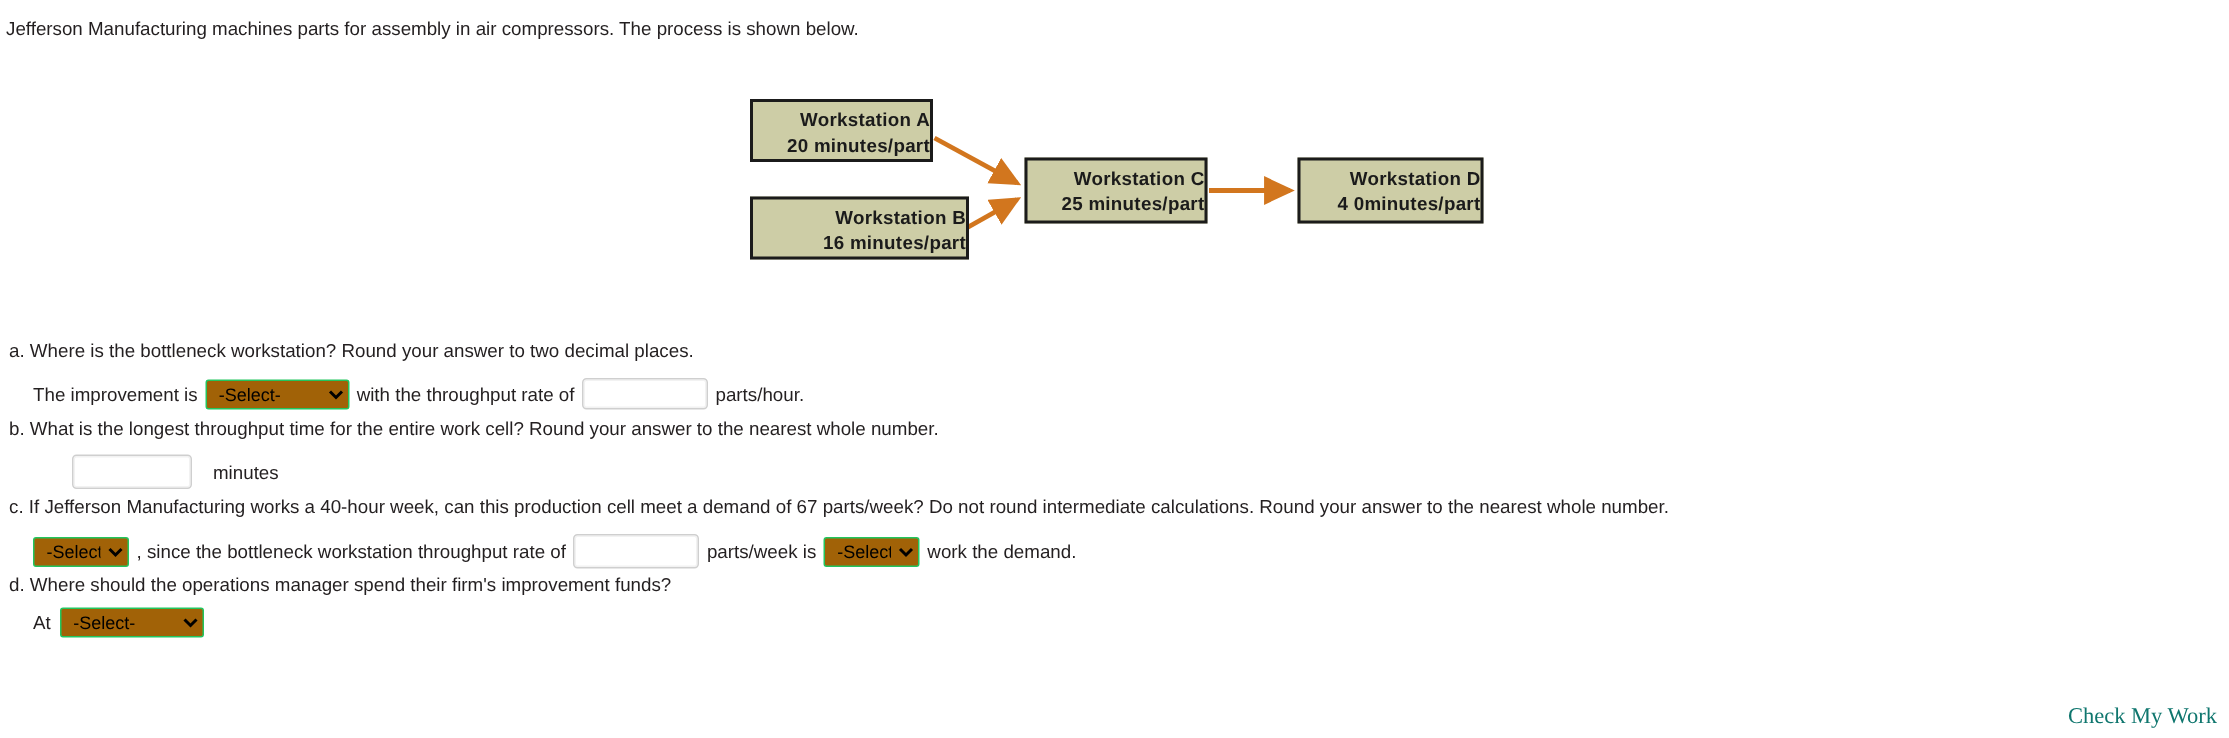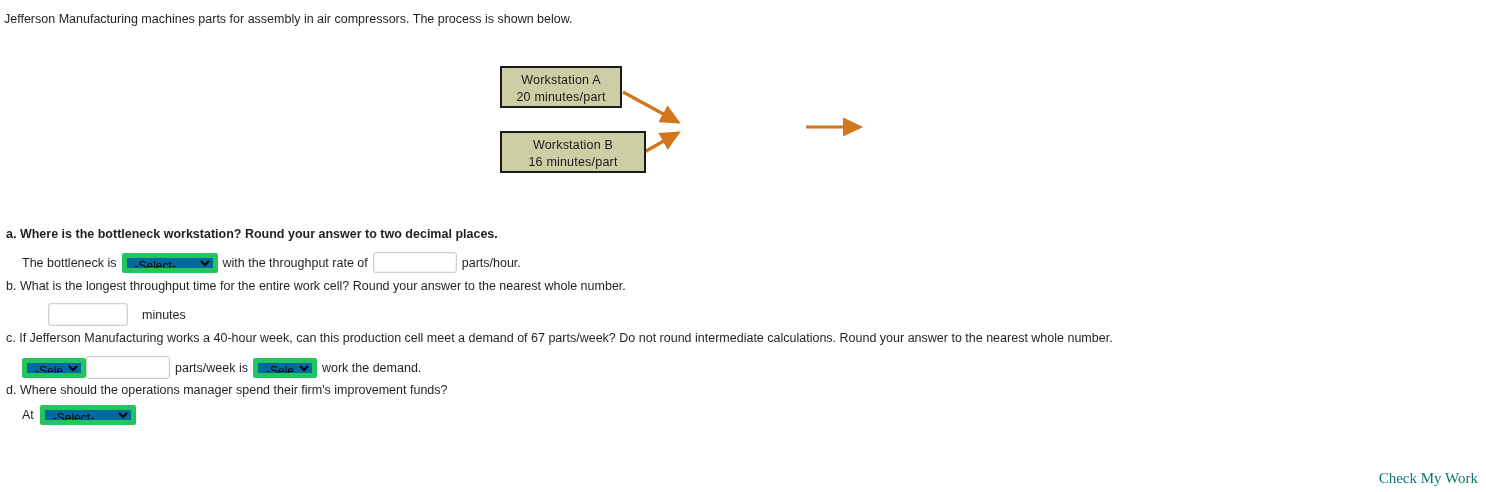--- a/index.html
+++ b/index.html
@@ -24,12 +24,13 @@
     background:#cdcda6;
     border:2px solid #1b1b1b;
     box-sizing:border-box;
-    text-align:center;
+    text-align:right;
     font-family:"Liberation Sans", sans-serif;
     color:#1b1b1b;
     letter-spacing:.2px;
     line-height:1.35;
     padding-top:4px;
+    font-weight:bold;
   }
   .ws-name{font-size:12.5px;display:block;}
   .ws-rate{font-size:12.5px;display:block;}

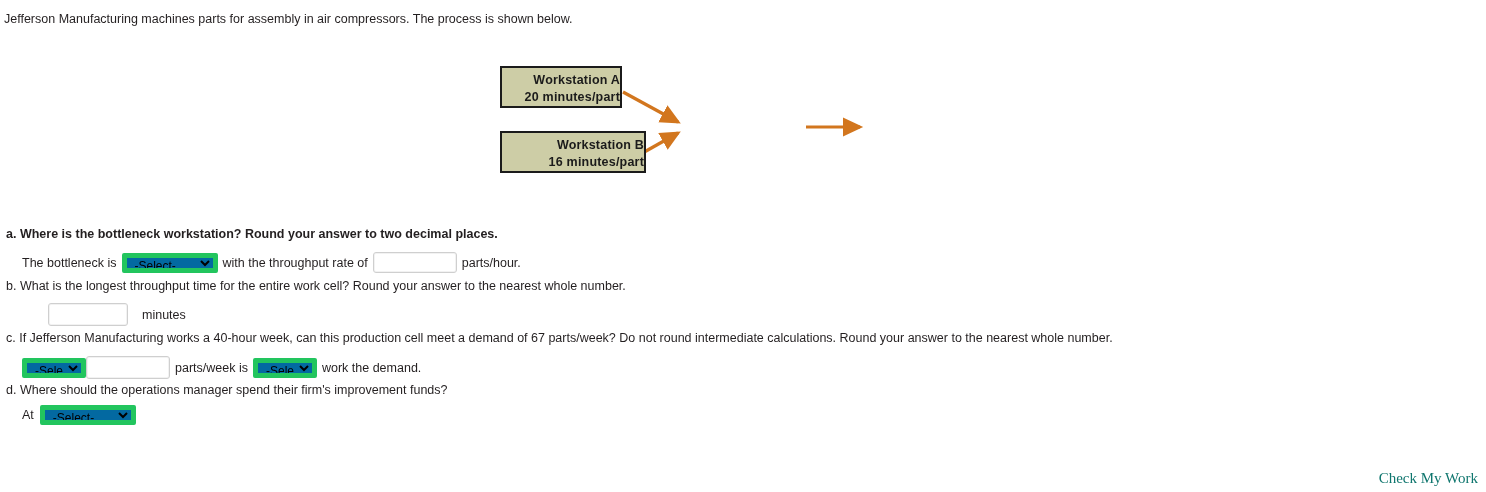--- a/index.html
+++ b/index.html
@@ -117,6 +117,10 @@
     <span class="ws-name">Workstation B</span>
     <span class="ws-rate">16  minutes/part</span>
   </div>
+  <div class="ws-box" id="box-c">
+    <span class="ws-name">Workstation C</span>
+    <span class="ws-rate">25 minutes/part</span>
+  </div>
 </div>
 
 <div class="q q-a">a. Where is the bottleneck workstation? Round your answer to two decimal places.</div>

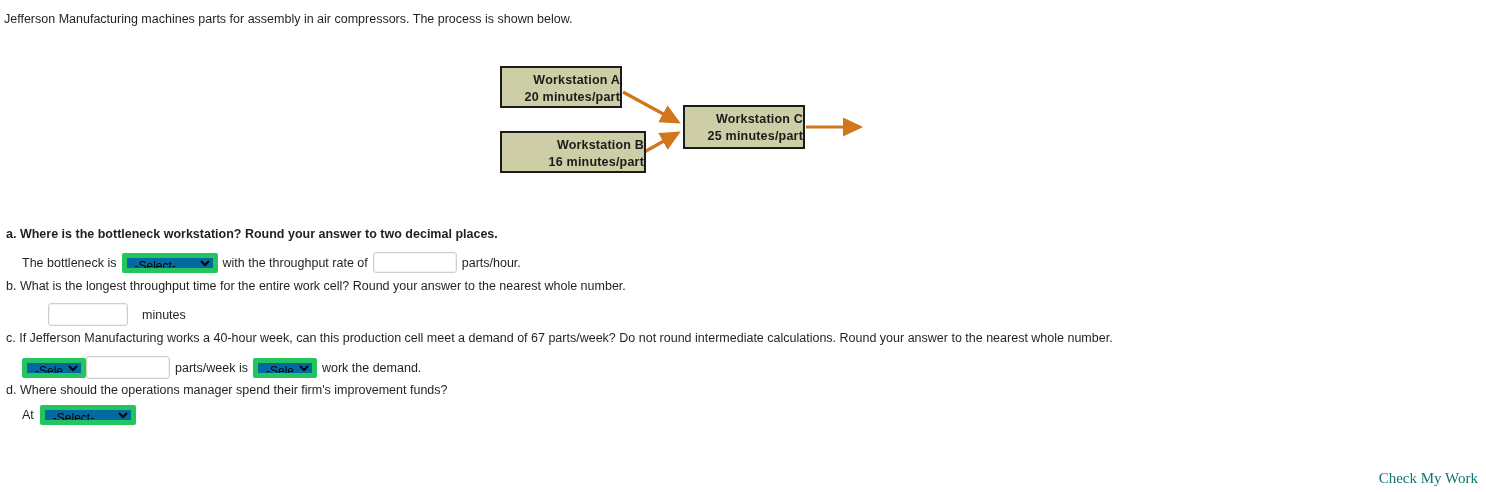--- a/index.html
+++ b/index.html
@@ -121,6 +121,10 @@
     <span class="ws-name">Workstation C</span>
     <span class="ws-rate">25 minutes/part</span>
   </div>
+  <div class="ws-box" id="box-d">
+    <span class="ws-name">Workstation D</span>
+    <span class="ws-rate">4 0minutes/part</span>
+  </div>
 </div>
 
 <div class="q q-a">a. Where is the bottleneck workstation? Round your answer to two decimal places.</div>

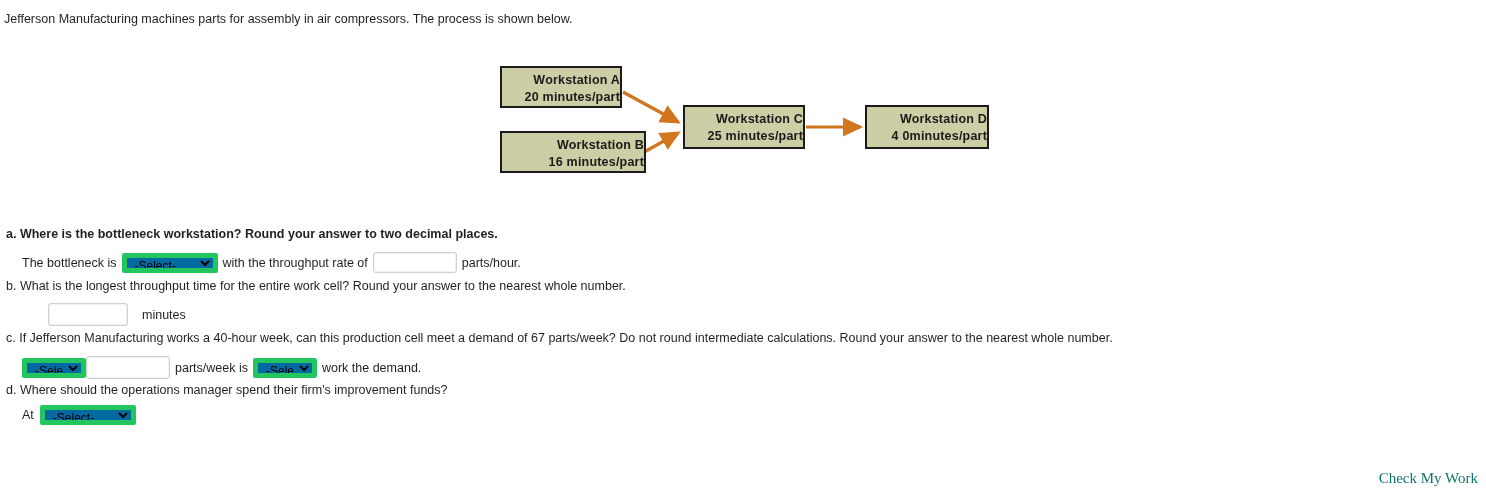--- a/index.html
+++ b/index.html
@@ -42,7 +42,7 @@
 
   
   .q{position:absolute;white-space:nowrap;font-size:12.5px;color:#231f20;}
-  .q-a{left:6px;top:227px;font-weight:bold;}
+  .q-a{left:6px;top:227px;}
   .q-b{left:6px;top:279px;}
   .q-c{left:6px;top:331px;}
   .q-d{left:6px;top:383px;}

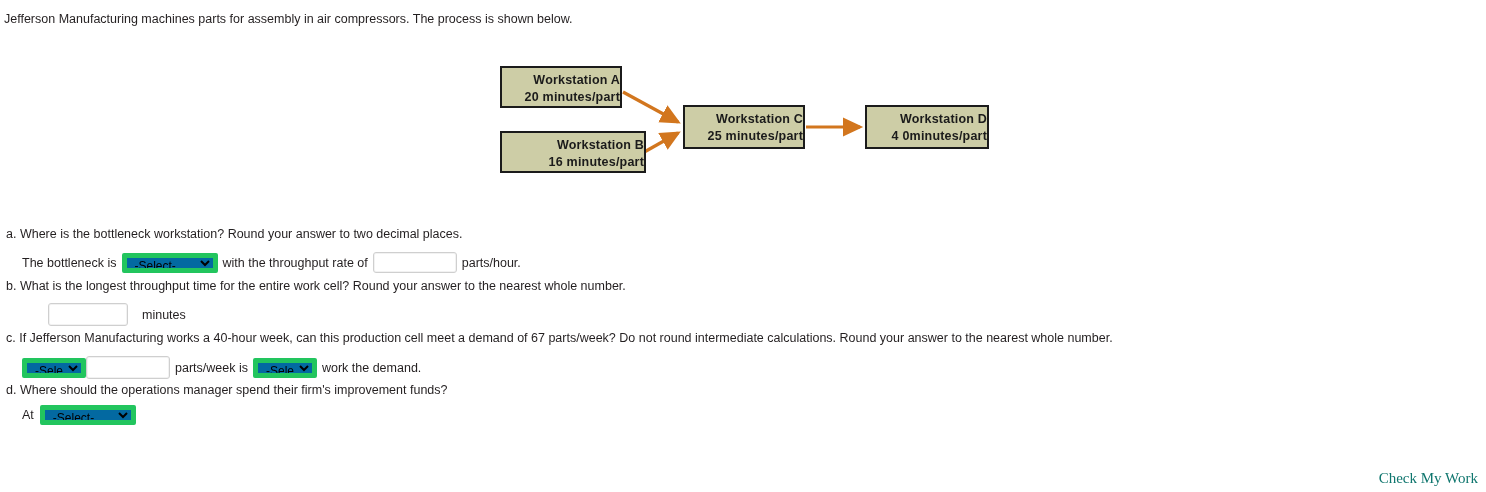--- a/index.html
+++ b/index.html
@@ -129,7 +129,7 @@
 
 <div class="q q-a">a. Where is the bottleneck workstation? Round your answer to two decimal places.</div>
 <div class="ansrow row-a">
-  <span class="txt" style="padding-left:0">The bottleneck is</span>
+  <span class="txt" style="padding-left:0">The improvement is</span>
   <select class="sel sel-wide">
     <option>-Select-</option>
   </select>

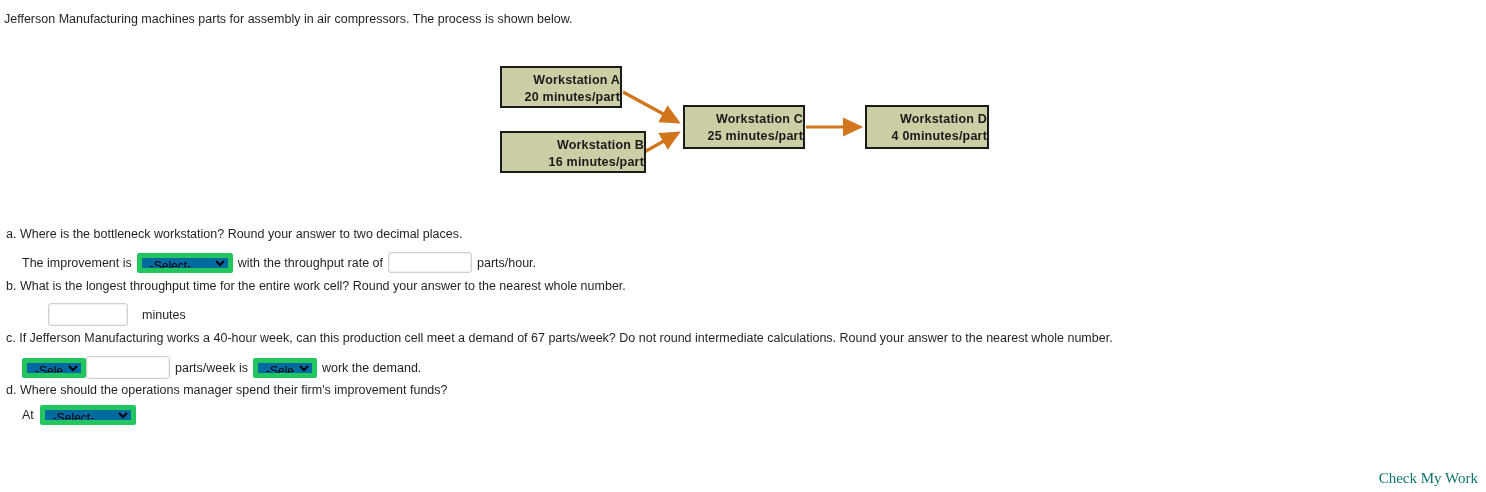--- a/index.html
+++ b/index.html
@@ -59,8 +59,8 @@
     font-family:"Liberation Sans", sans-serif;
     font-size:12px;
     color:#000;
-    background:#0369a1;
-    border:5px solid #22c55e;
+    background:#a16207;
+    border:1px solid #22c55e;
     border-radius:2px;
     height:20px;
     padding:0 2px 0 4px;

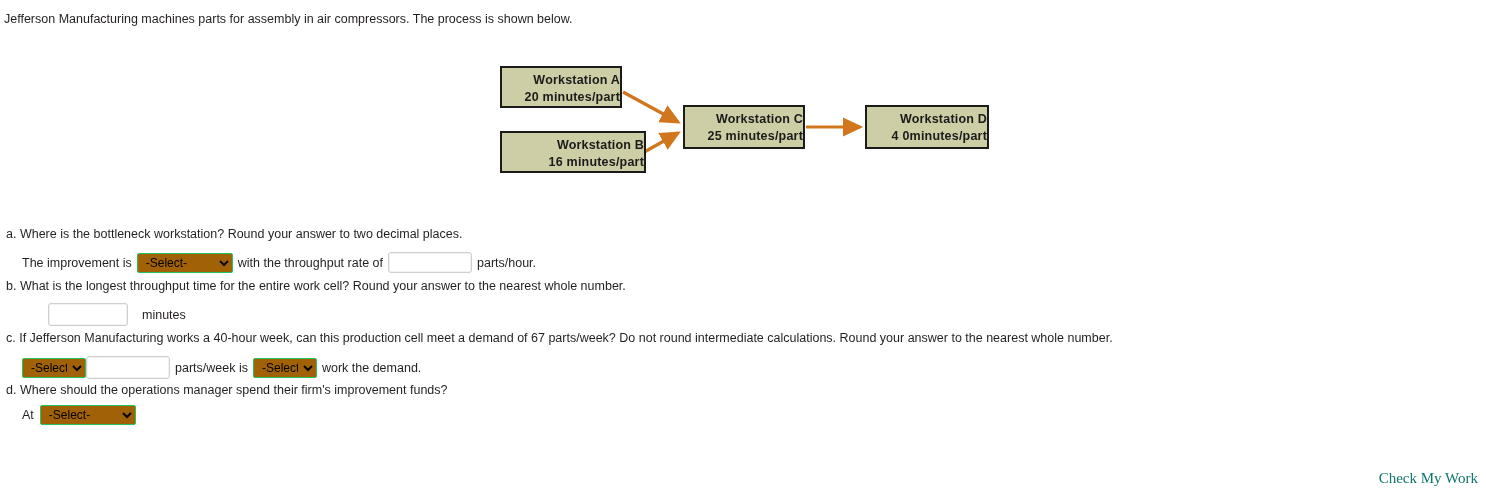--- a/index.html
+++ b/index.html
@@ -149,6 +149,7 @@
   <select class="sel sel-narrow">
     <option>-Select-</option>
   </select>
+  <span class="txt">, since the bottleneck workstation throughput rate of</span>
   <input class="box inp-c" type="text" value="" style="">
   <span class="txt">parts/week is</span>
   <select class="sel sel-narrow">

